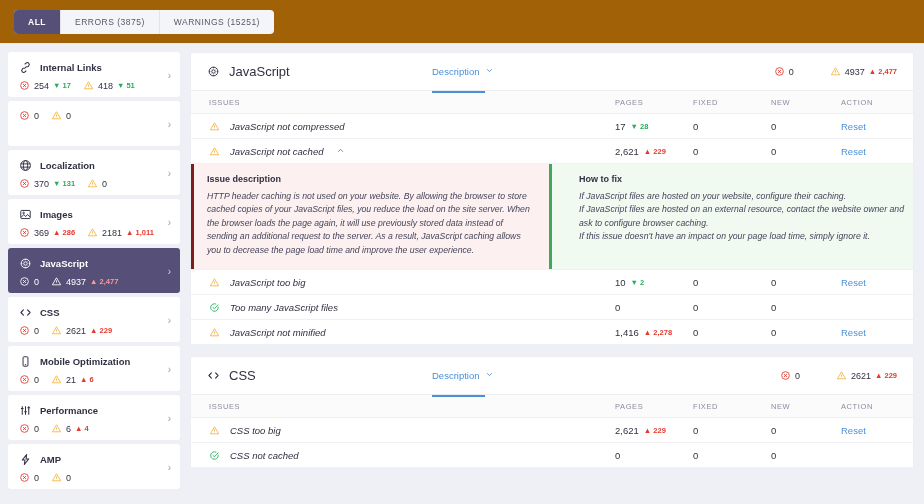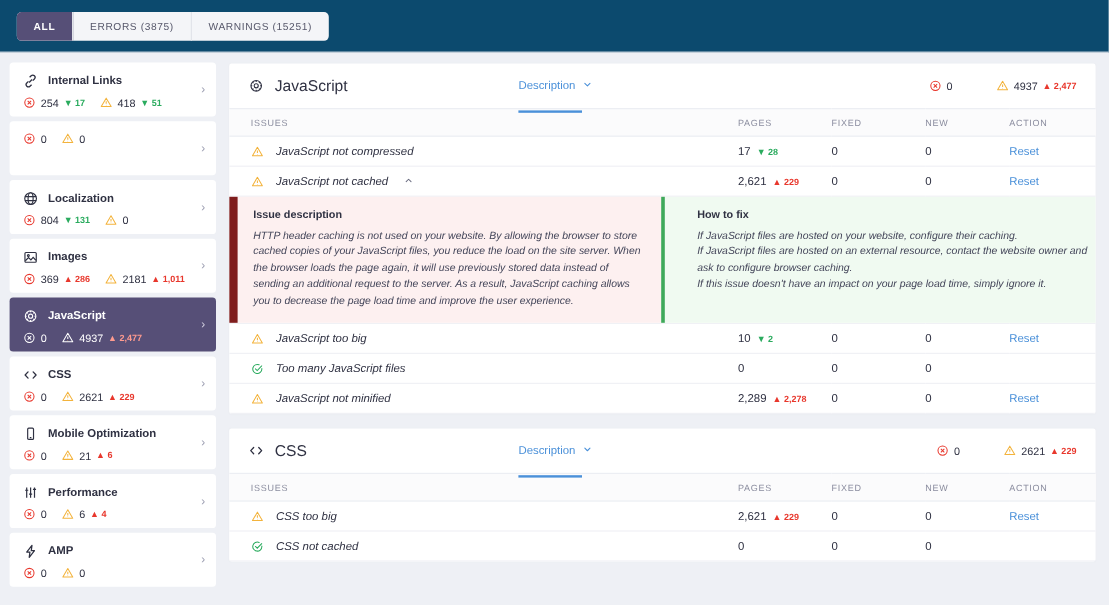--- a/index.html
+++ b/index.html
@@ -12,7 +12,7 @@
 
   
   .topbar {
-    height: 44px; background: #0c4a6e;
+    height: 44px; background: #a16207;
     display: flex; align-items: center; padding-left: 14px;
     border-bottom: 1px solid #e8eaef;
   }

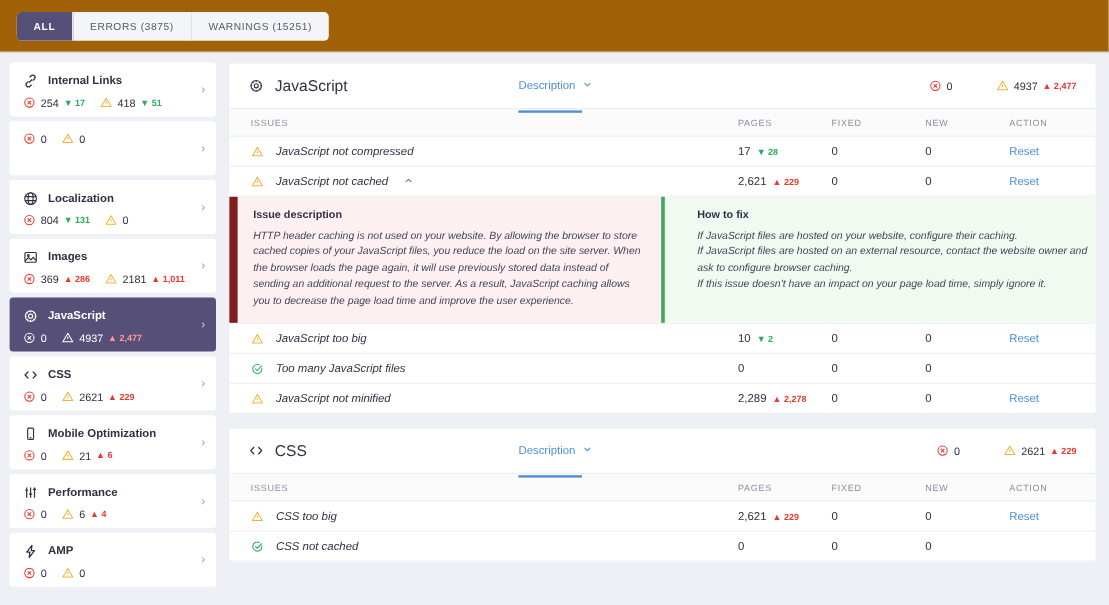--- a/index.html
+++ b/index.html
@@ -224,7 +224,7 @@
                 <path d="m5.9 5.9 4.2 4.2M10.1 5.9l-4.2 4.2"></path>
               </svg>
             </span>
-        <span class="v">804</span>
+        <span class="v">370</span>
         <span class="delta down">▼ 131</span>
       </span>
       <span class="stat">

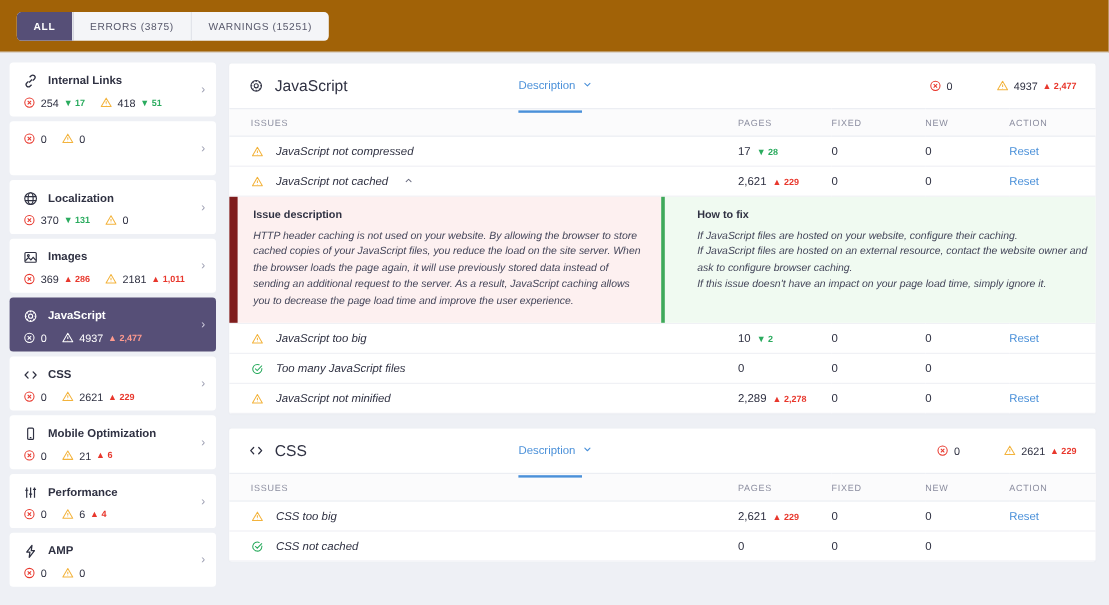--- a/index.html
+++ b/index.html
@@ -118,7 +118,7 @@
   
   .expand { display: flex; }
   .exp-half { flex: 1; padding: 10px 14px 12px 13px; }
-  .exp-left  { background: #fdf0f0; border-left: 7px solid #7f1d1d; }
+  .exp-left  { background: #fdf0f0; border-left: 3px solid #7f1d1d; }
   .exp-right { background: #f0faf1; border-left: 3px solid #3fa85a; padding-left: 27px; }
   .exp-h { font-size: 9px; font-weight: bold; color: #2f3142; margin-bottom: 6px; }
   .exp-p { font-size: 8.7px; font-style: italic; color: #44465a; line-height: 1.55; }

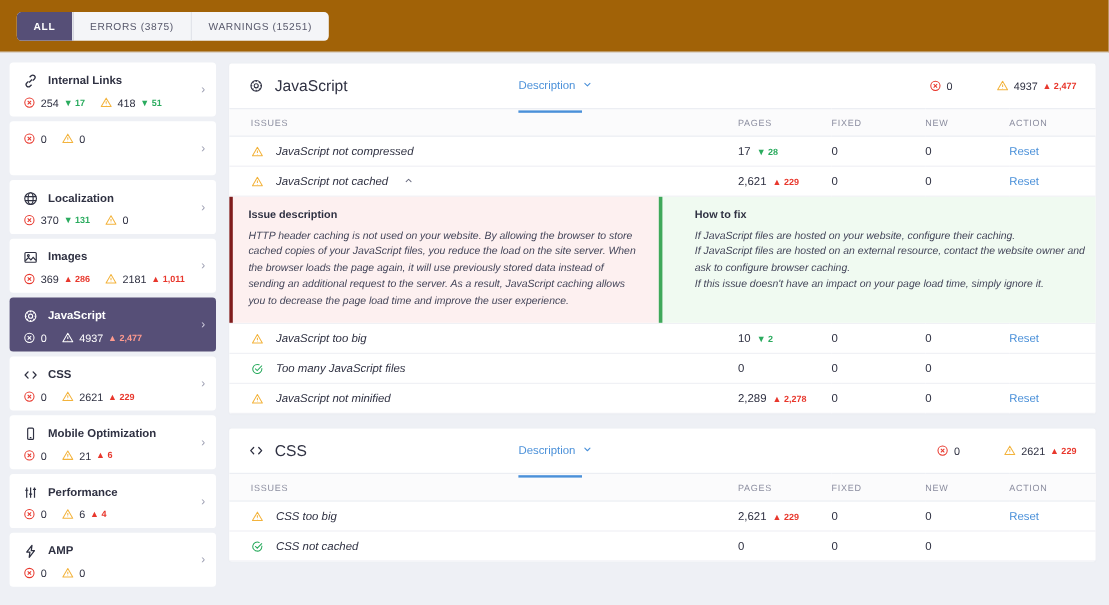--- a/index.html
+++ b/index.html
@@ -636,7 +636,7 @@
       </td>
       <td class="col-pages">
         <span class="num">
-                  <span>2,289</span>
+                  <span>1,416</span>
                   <span class="delta up">▲ 2,278</span>
                 </span>
       </td>

